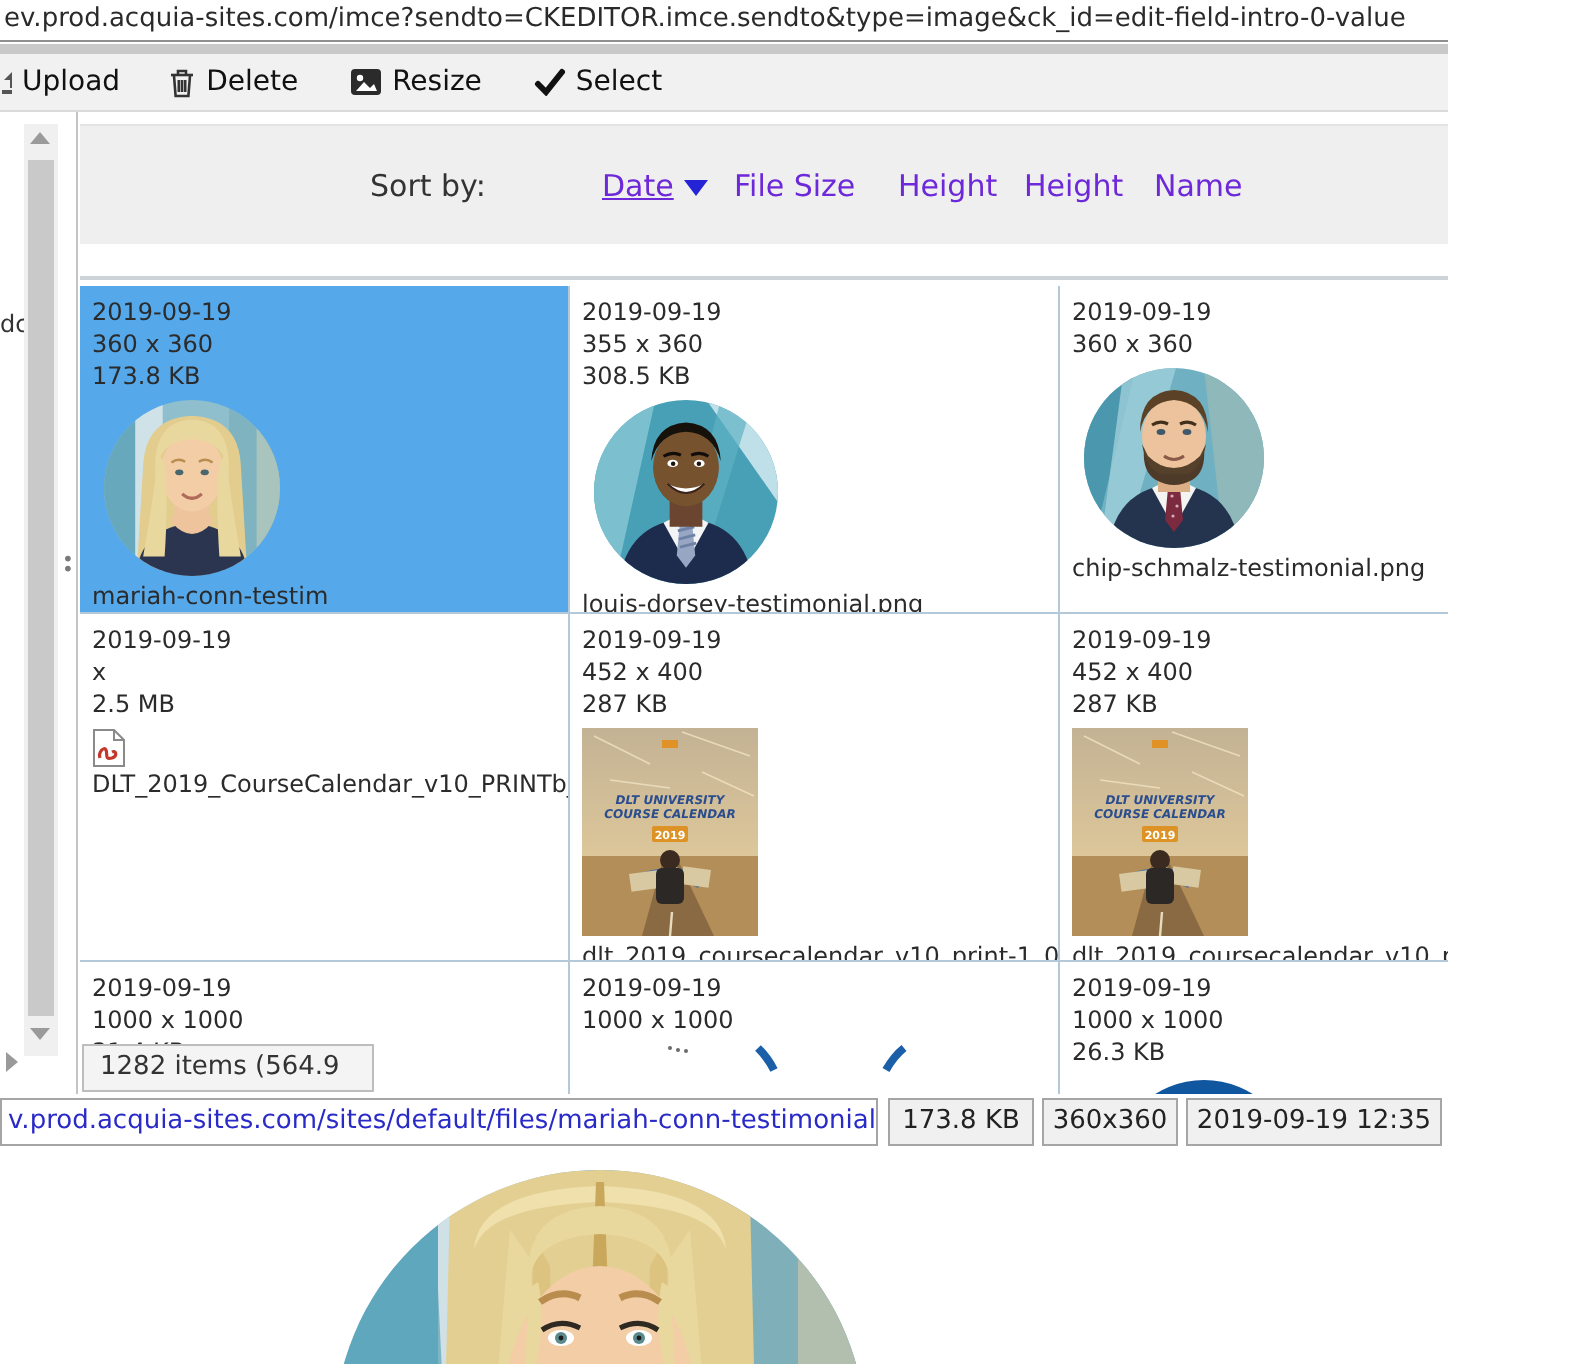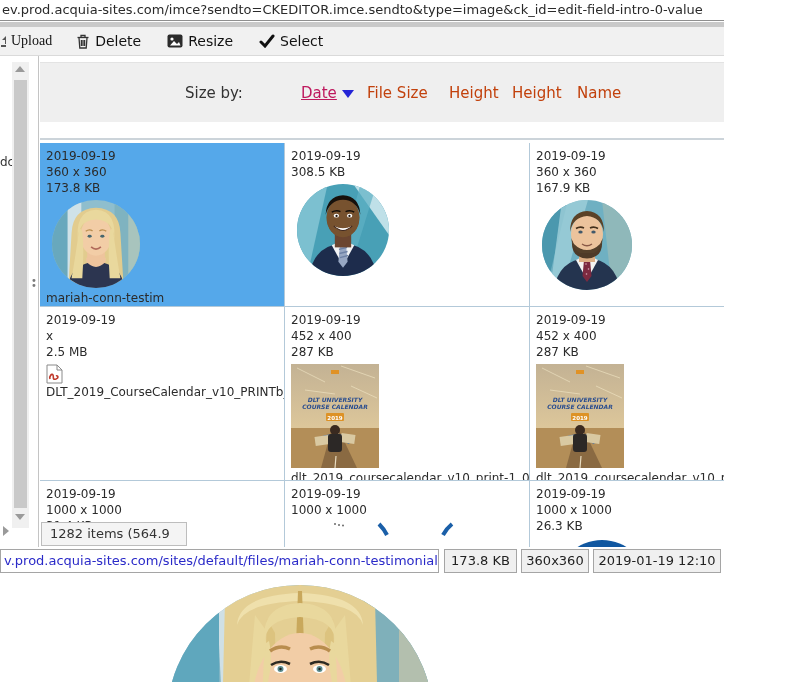--- a/index.html
+++ b/index.html
@@ -18,7 +18,7 @@
   .toolbar { position:absolute; top:27px; left:0; width:796px; height:29px; background:#f1f1f1;
     border-bottom:1px solid #dadada; display:flex; align-items:center; }
   .tbtn { display:flex; align-items:center; gap:5px; font-size:14px; color:#111; cursor:pointer; margin-right:26px; }
-  .tbtn:first-child { margin-right:24px;font-family:Liberation Serif, serif; }
+  .tbtn:first-child { margin-right:24px; }
   .tbtn svg { display:block; }
   .upload-sliver { width:6px; height:14px; overflow:hidden; }
 

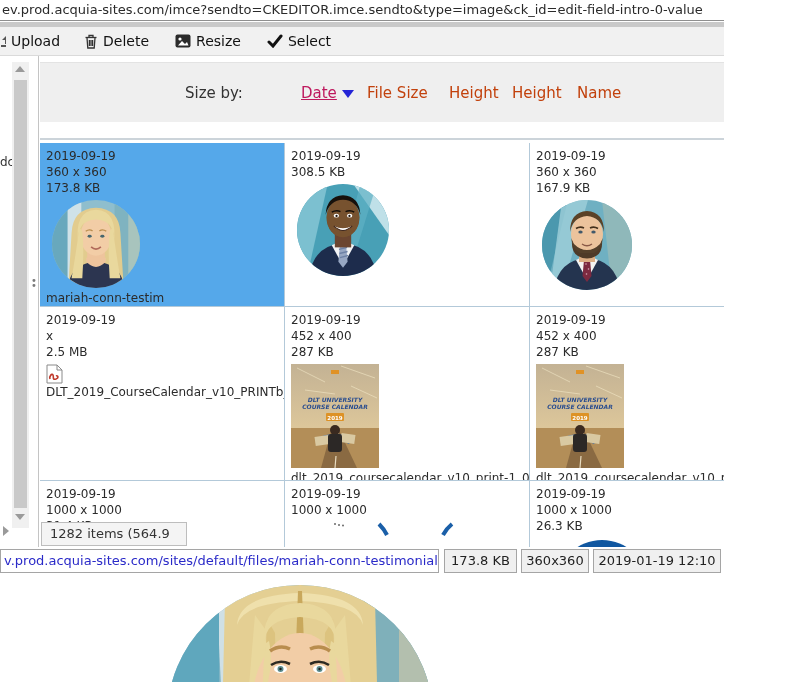--- a/index.html
+++ b/index.html
@@ -144,7 +144,7 @@
   <div class="filepane">
 
     <div class="sortheader">
-      <span class="lbl">Size by:</span>
+      <span class="lbl">Sort by:</span>
       <span class="sortitem active" style="left:261px;">Date</span>
       <span class="sort-caret" style="left:302px;"></span>
       <span class="sortitem" style="left:327px;">File Size</span>

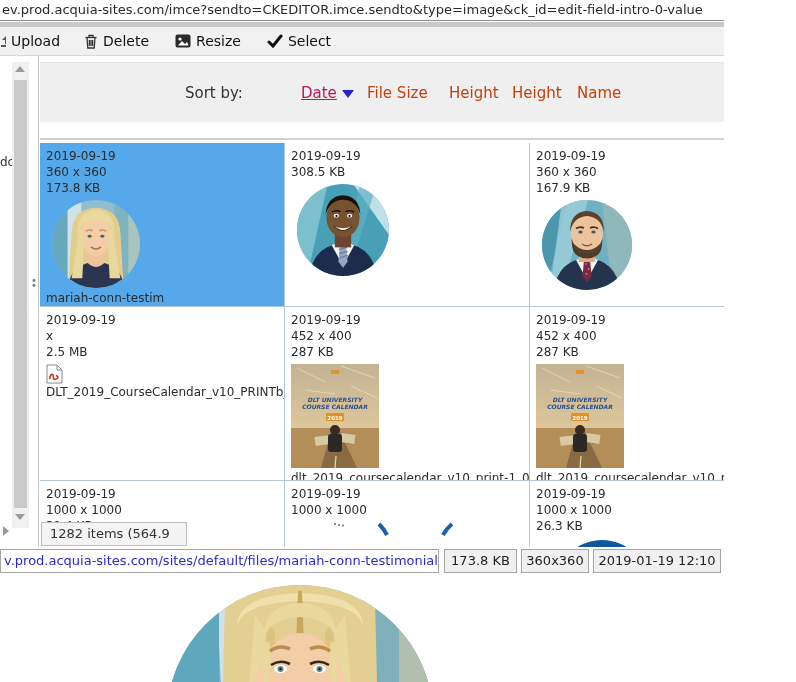--- a/index.html
+++ b/index.html
@@ -42,7 +42,7 @@
     border-top:1px solid #e3e3e3; }
   .sortheader .lbl { position:absolute; left:145px; top:21px; font-size:15px; color:#333; }
   .sortitem { position:absolute; top:21px; font-size:15px; color:#c2410c; cursor:pointer; white-space:nowrap; }
-  .sortitem.active { color:#be185d;text-decoration:underline; }
+  .sortitem.active { color:#6d28d9;text-decoration:underline; }
   .sort-caret { position:absolute; top:27px; width:0; height:0; border-left:6px solid transparent;
     border-right:6px solid transparent; border-top:8px solid #2424d6; }
 

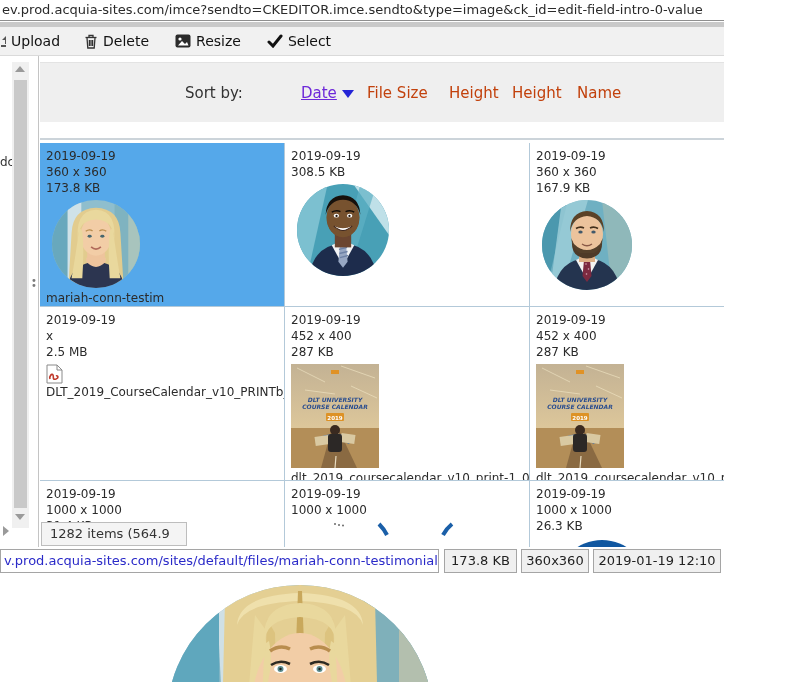--- a/index.html
+++ b/index.html
@@ -41,7 +41,7 @@
   .sortheader { position:absolute; top:6px; left:0; width:740px; height:60px; background:#efefef;
     border-top:1px solid #e3e3e3; }
   .sortheader .lbl { position:absolute; left:145px; top:21px; font-size:15px; color:#333; }
-  .sortitem { position:absolute; top:21px; font-size:15px; color:#c2410c; cursor:pointer; white-space:nowrap; }
+  .sortitem { position:absolute; top:21px; font-size:15px; color:#6d28d9; cursor:pointer; white-space:nowrap; }
   .sortitem.active { color:#6d28d9;text-decoration:underline; }
   .sort-caret { position:absolute; top:27px; width:0; height:0; border-left:6px solid transparent;
     border-right:6px solid transparent; border-top:8px solid #2424d6; }

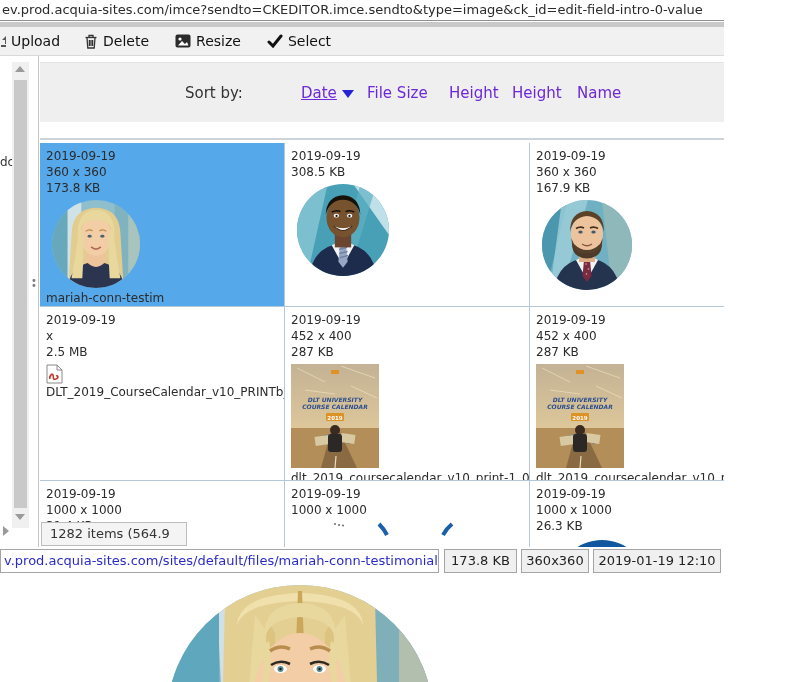--- a/index.html
+++ b/index.html
@@ -190,6 +190,7 @@
 
     <div class="cell" style="left:245px; top:87px; width:245px; height:164px;">
       <div class="meta">2019-09-19</div>
+      <div class="meta">355 x 360</div>
       <div class="meta">308.5 KB</div>
       <svg class="thumb av" width="92" height="92" viewBox="0 0 90 90">
         <defs>

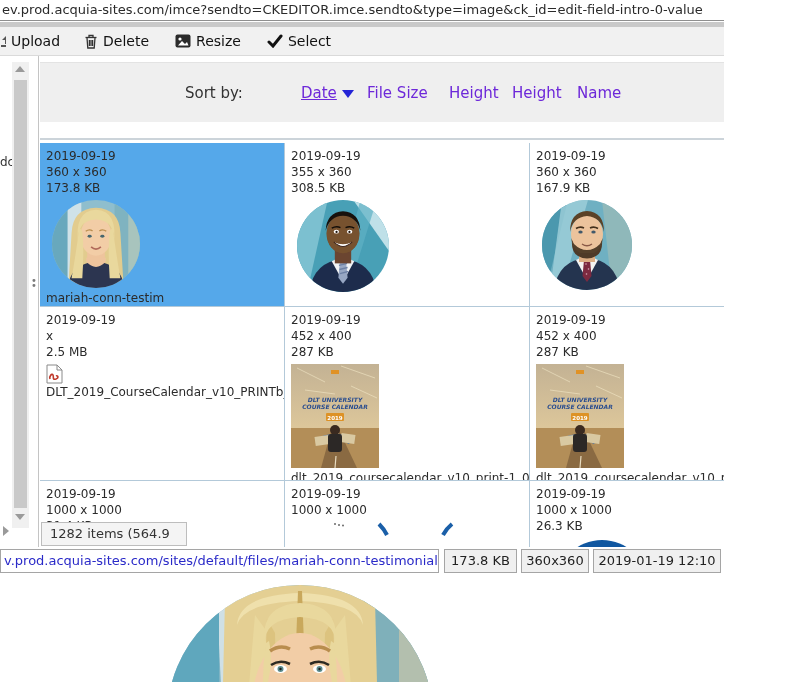--- a/index.html
+++ b/index.html
@@ -225,7 +225,6 @@
     <div class="cell nr" style="left:490px; top:87px; width:250px; height:164px;">
       <div class="meta">2019-09-19</div>
       <div class="meta">360 x 360</div>
-      <div class="meta">167.9 KB</div>
       <svg class="thumb av" width="90" height="90" viewBox="0 0 90 90">
         <defs>
             <clipPath id="c3">

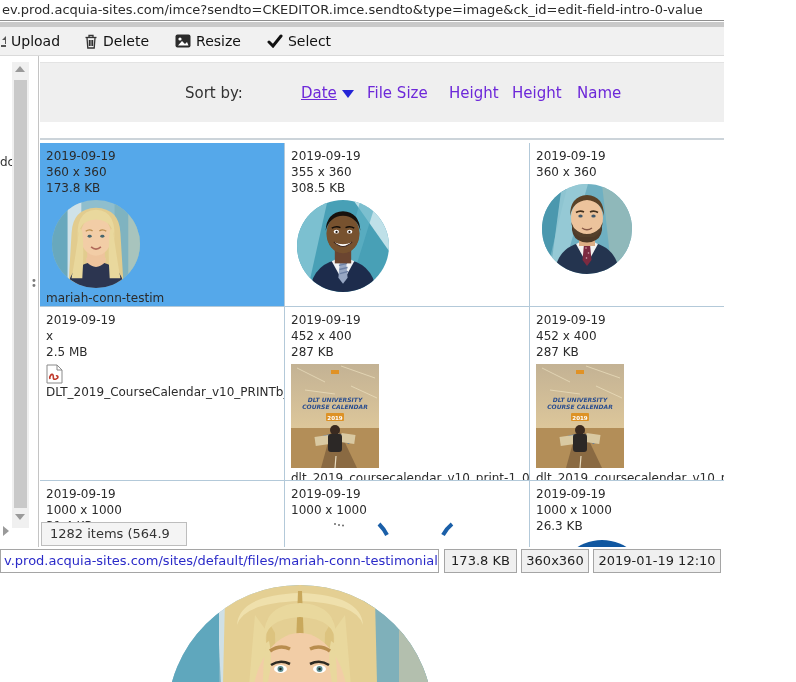--- a/index.html
+++ b/index.html
@@ -253,6 +253,7 @@
           <path d="M40 44 q5 3.5 10 0" stroke="#8a5a48" fill="none" stroke-width="1.5"></path>
         </g>
       </svg>
+      <div class="fname">chip-schmalz-testimonial.png</div>
     </div>
 
     <div class="cell" style="left:0; top:251px; width:245px; height:174px;">

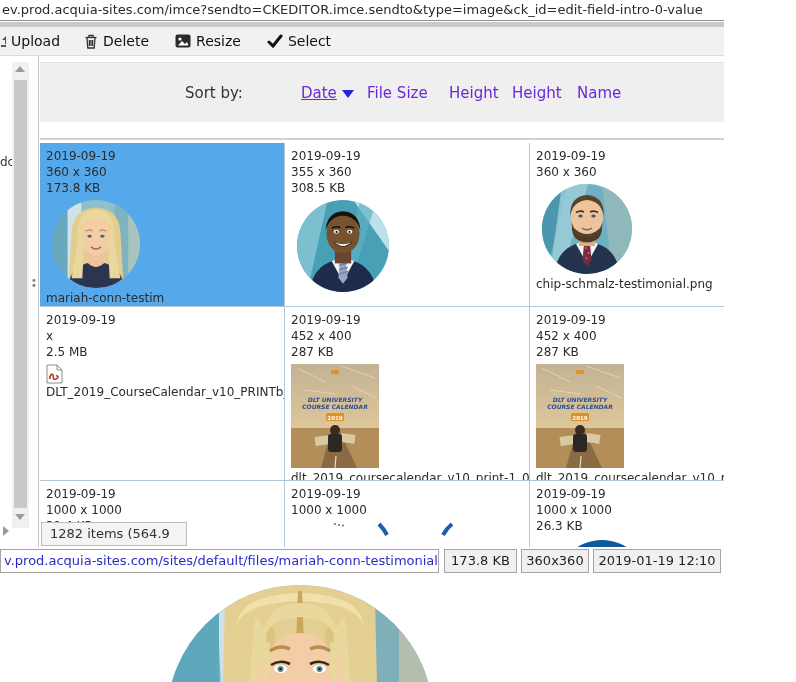--- a/index.html
+++ b/index.html
@@ -220,6 +220,7 @@
           <path d="M36 41 Q45 50 54 41" stroke="#3c241a" fill="none" stroke-width="1"></path>
         </g>
       </svg>
+      <div class="fname">louis-dorsey-testimonial.png</div>
     </div>
 
     <div class="cell nr" style="left:490px; top:87px; width:250px; height:164px;">

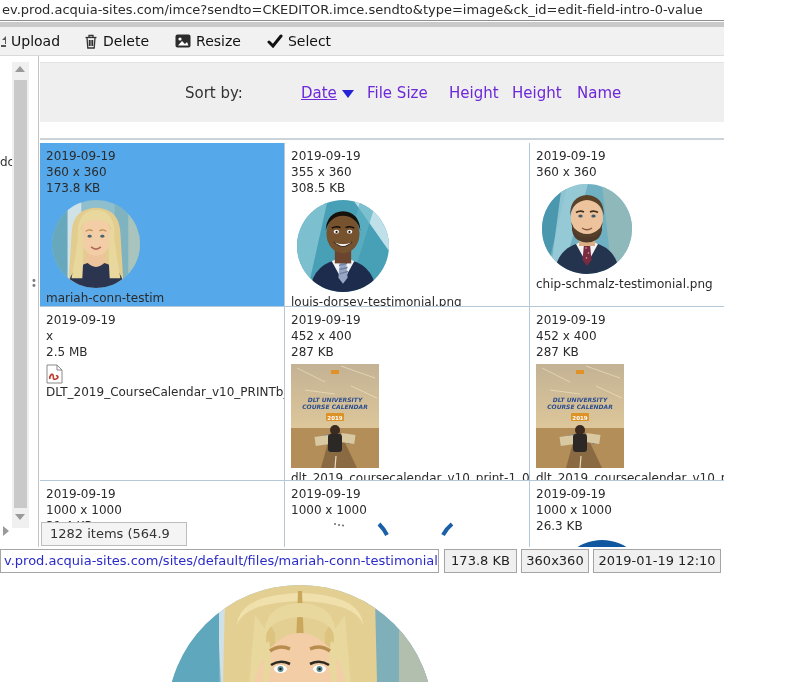--- a/index.html
+++ b/index.html
@@ -372,7 +372,7 @@
   <div class="dcell url">v.prod.acquia-sites.com/sites/default/files/mariah-conn-testimonial.png</div>
   <div class="dcell sz">173.8 KB</div>
   <div class="dcell dim">360x360</div>
-  <div class="dcell dt">2019-01-19 12:10</div>
+  <div class="dcell dt">2019-09-19 12:35</div>
 
   <div class="preview">
     <svg class="bigsvg" width="266" height="266" viewBox="0 0 266 266">

